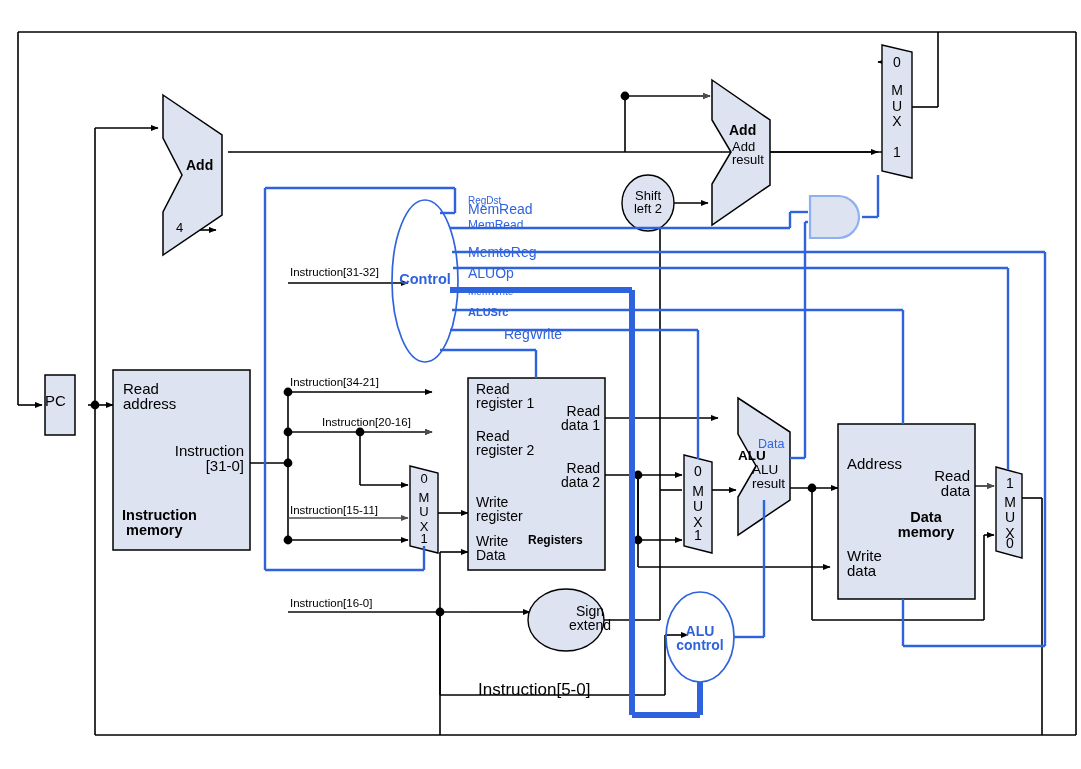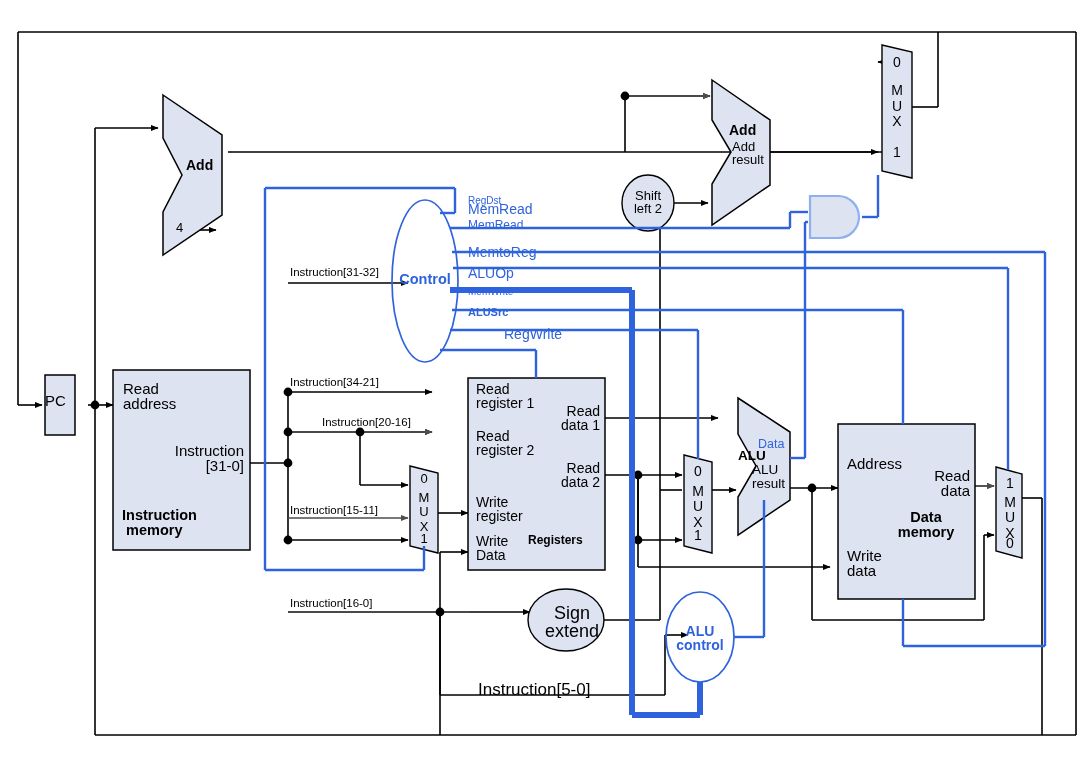--- a/index.html
+++ b/index.html
@@ -259,7 +259,7 @@
 data 2</div>
   <div class="lbl b" style="left:528px;top:534px;font-size:12px;">Registers</div>
 
-  <div class="lbl ctr" style="left:542px;top:604px;width:60px;font-size:18px;">Sign
+  <div class="lbl ctr" style="left:560px;top:604px;width:60px;font-size:14px;">Sign
 extend</div>
 
   <div class="lbl b" style="left:738px;top:449px;font-size:13.5px;">ALU</div>

